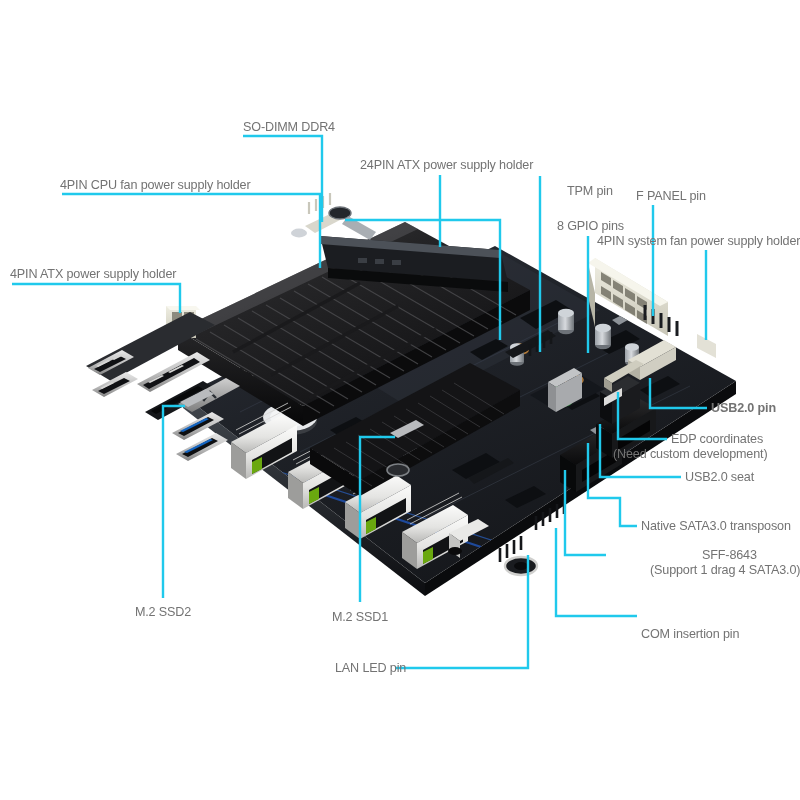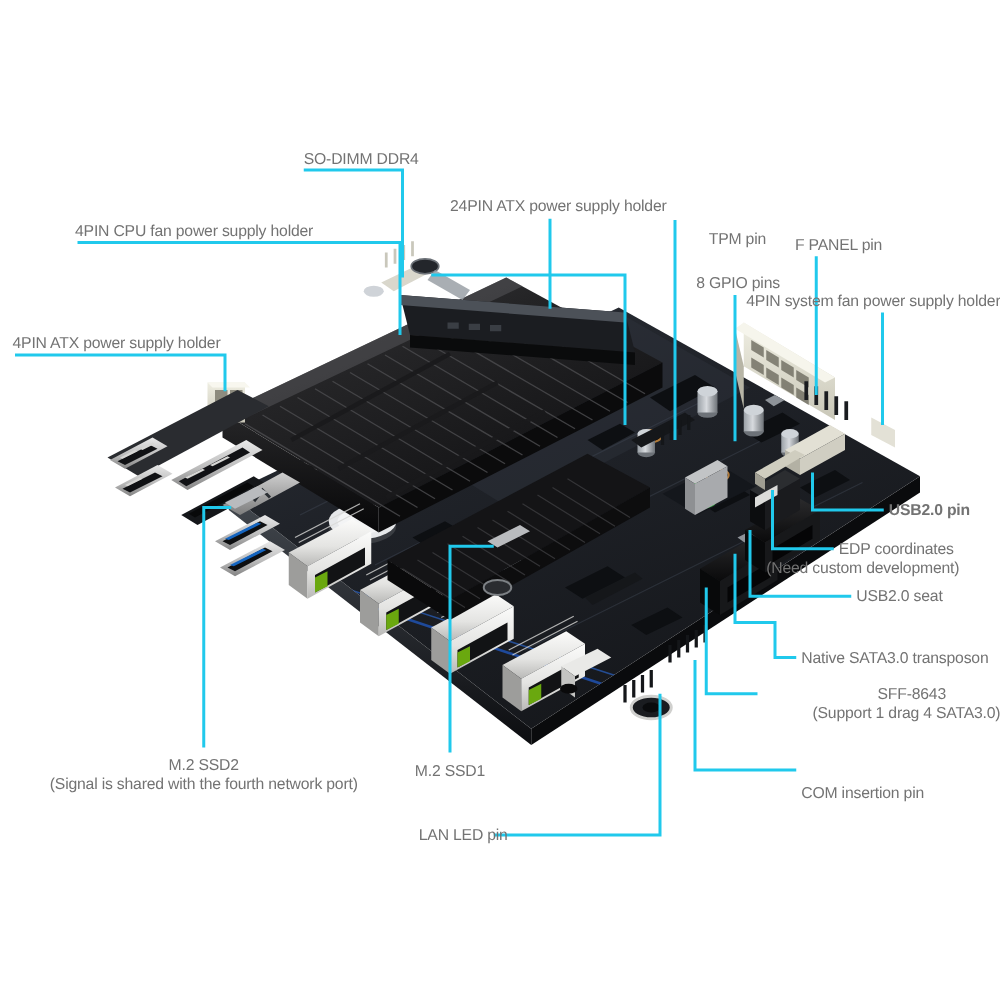--- a/index.html
+++ b/index.html
@@ -574,7 +574,6 @@
 
   <div class="label center" style="left:163px; top:605px; transform:translateX(-50%);">
     <span>M.2 SSD2</span>
-    <span class="sub">(Signal is shared with the fourth network port)</span>
   </div>
 
   <div class="label center" style="left:360px; top:610px; transform:translateX(-50%);">

